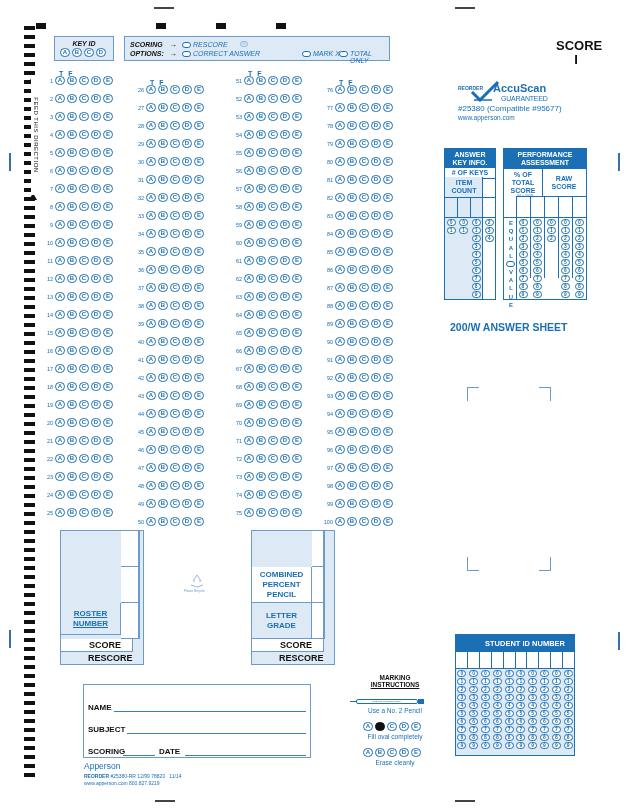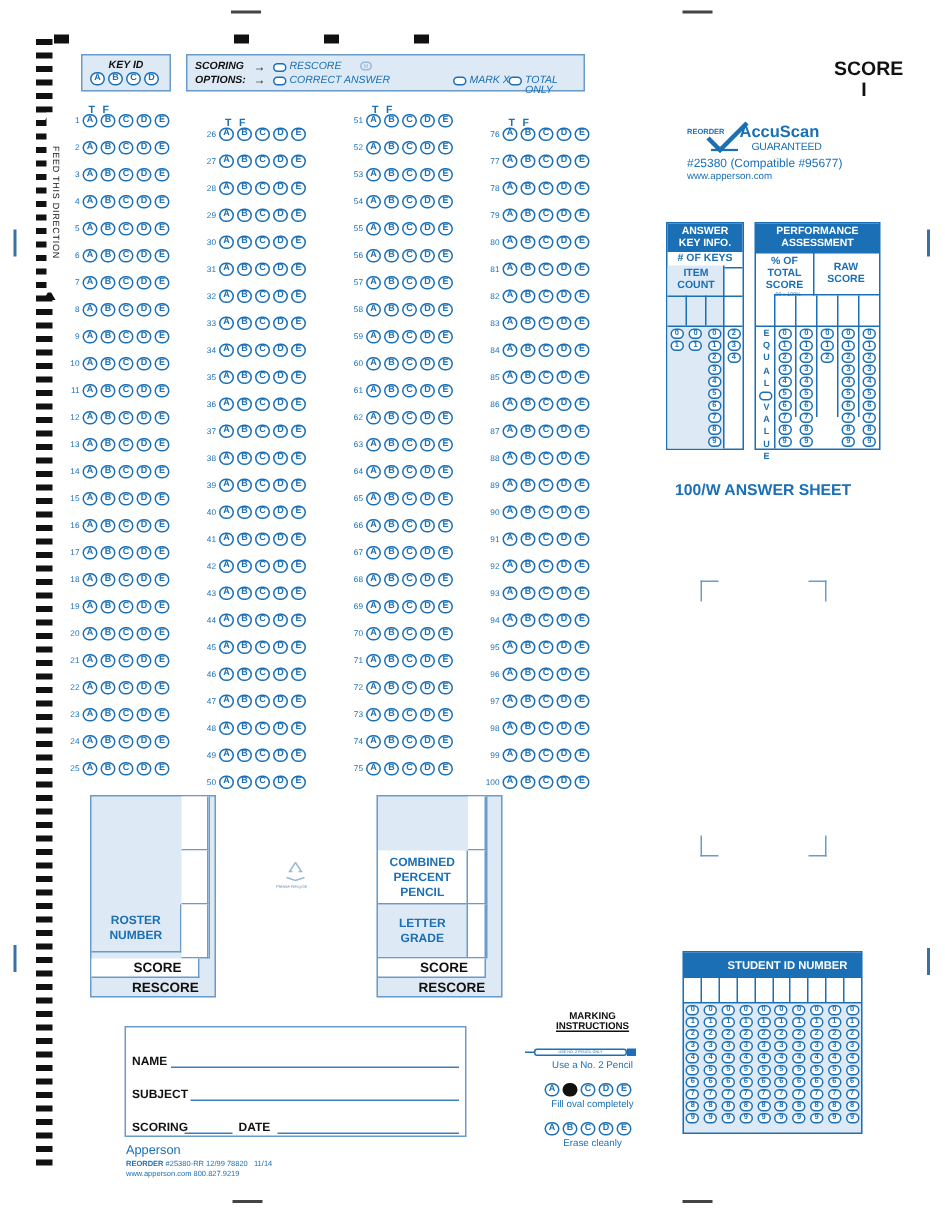--- a/index.html
+++ b/index.html
@@ -424,7 +424,7 @@
     </div>
 </div>
 
-<div class="abs" style="left:450px;top:321px;font-size:10.5px;font-weight:bold;color:#1a6fb5;">100/W ANSWER SHEET</div>
+<div class="abs" style="left:450px;top:321px;font-size:10.5px;font-weight:bold;color:#1a6fb5;">200/W ANSWER SHEET</div>
 
 <div class="corner" style="left:467px;top:387px;border-top-width:1px;border-left-width:1px;"></div>
 <div class="corner" style="left:539px;top:387px;border-top-width:1px;border-right-width:1px;"></div>

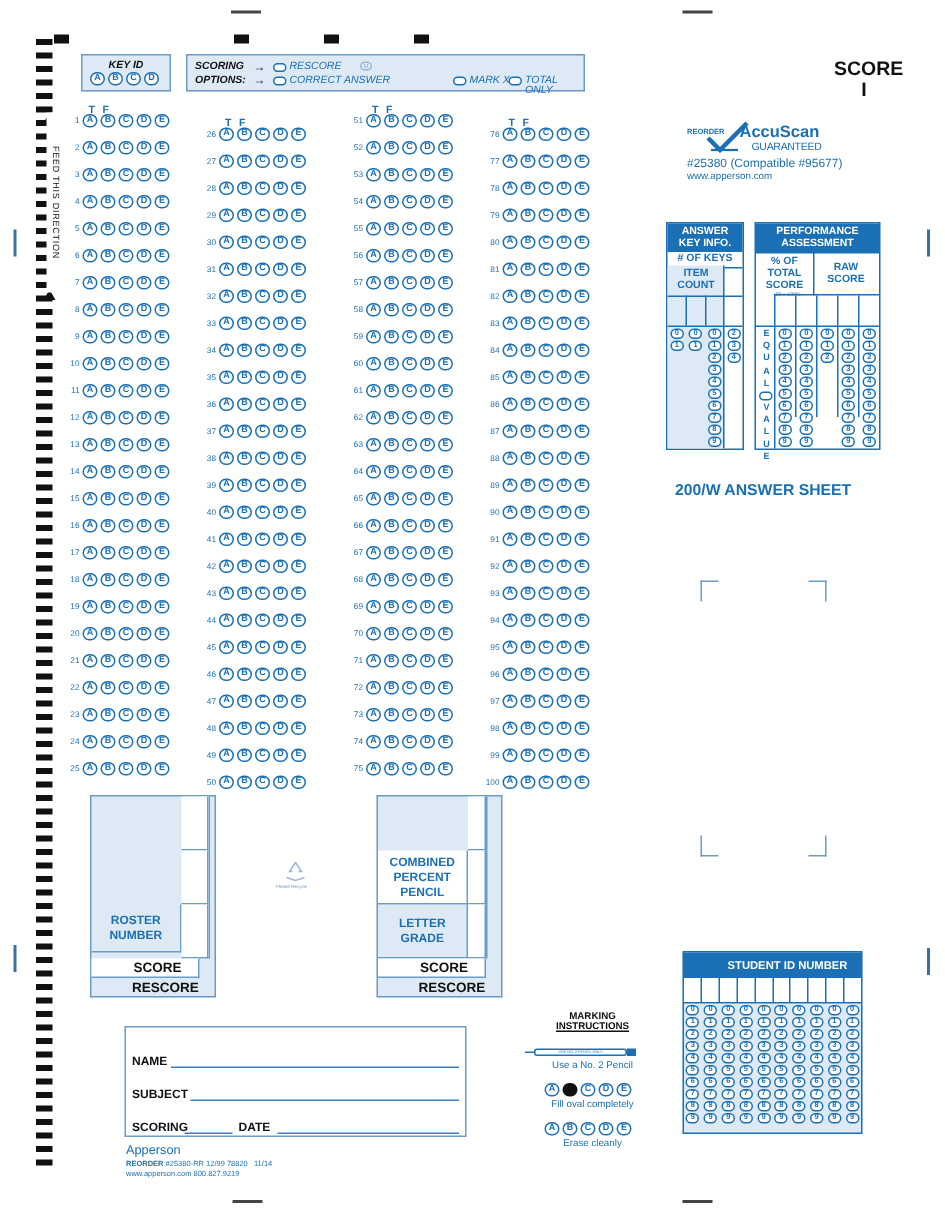--- a/index.html
+++ b/index.html
@@ -435,7 +435,7 @@
   <div class="blank-col" style="left:78px;top:0;width:1px;height:108px;"></div>
   <div class="abs" style="left:60px;top:0;width:18px;height:36px;background:#fff;border-bottom:1px solid #6b9bc9;border-right:1px solid #6b9bc9;"></div>
   <div class="abs" style="left:60px;top:36px;width:18px;height:36px;background:#fff;border-bottom:1px solid #6b9bc9;border-right:1px solid #6b9bc9;"></div>
-  <div class="score-cell" style="top:72px;width:60px;height:32px;">ROSTER NUMBER</div>
+  <div class="score-cell" style="top:72px;width:60px;height:32px;text-decoration:underline;">ROSTER NUMBER</div>
   <div class="abs" style="left:60px;top:72px;width:18px;height:36px;background:#fff;border-bottom:1px solid #6b9bc9;border-right:1px solid #6b9bc9;"></div>
   <div class="abs" style="left:0;top:108px;width:72px;height:13px;background:#fff;border-bottom:1px solid #6b9bc9;border-right:1px solid #6b9bc9;"></div>
   <div class="score-label" style="left:28px;top:109px;">SCORE</div>

